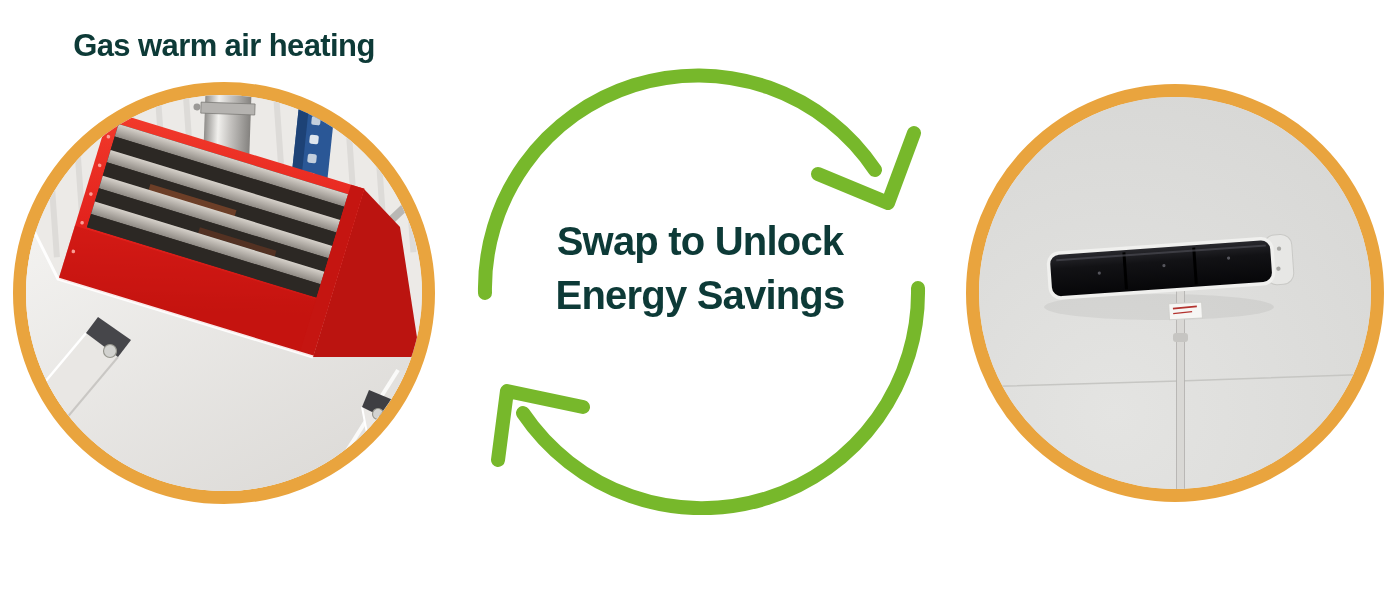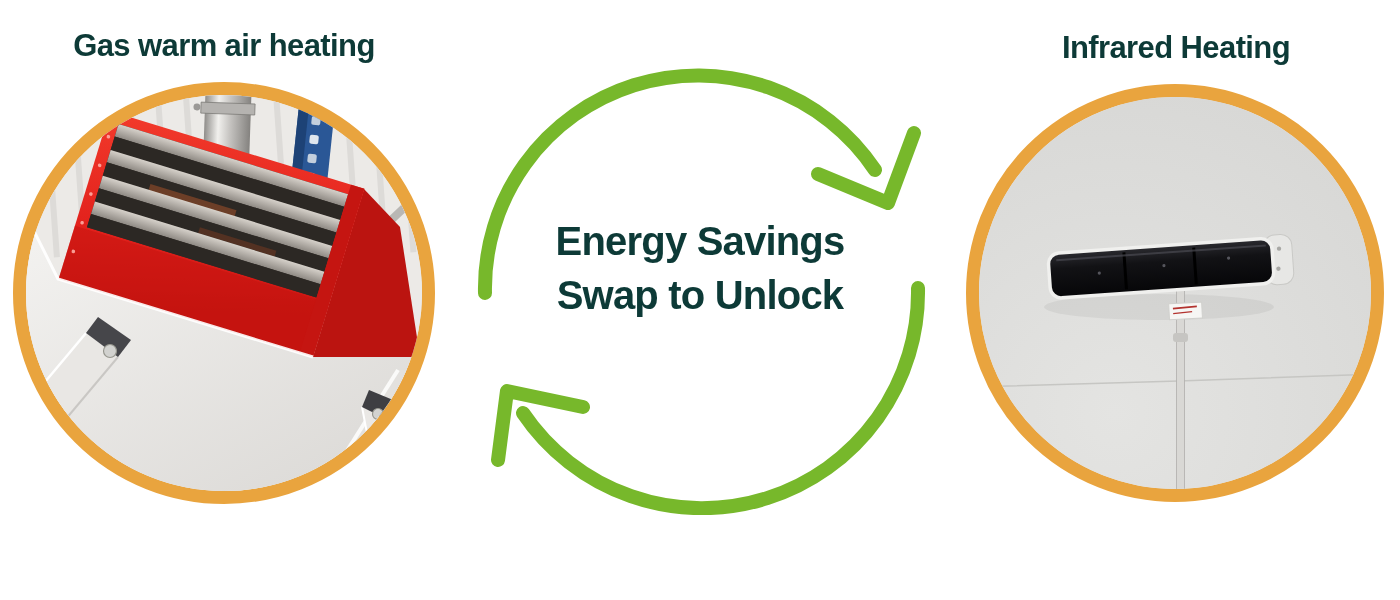--- a/index.html
+++ b/index.html
@@ -35,7 +35,6 @@
 <div class="canvas">
 
   <h1 class="title left-title">Gas warm air heating</h1>
-  <h1 class="title right-title">Infrared Heating</h1>
 
   <div class="photo-ring left-ring">
     <svg viewBox="0 0 396 396" aria-hidden="true">

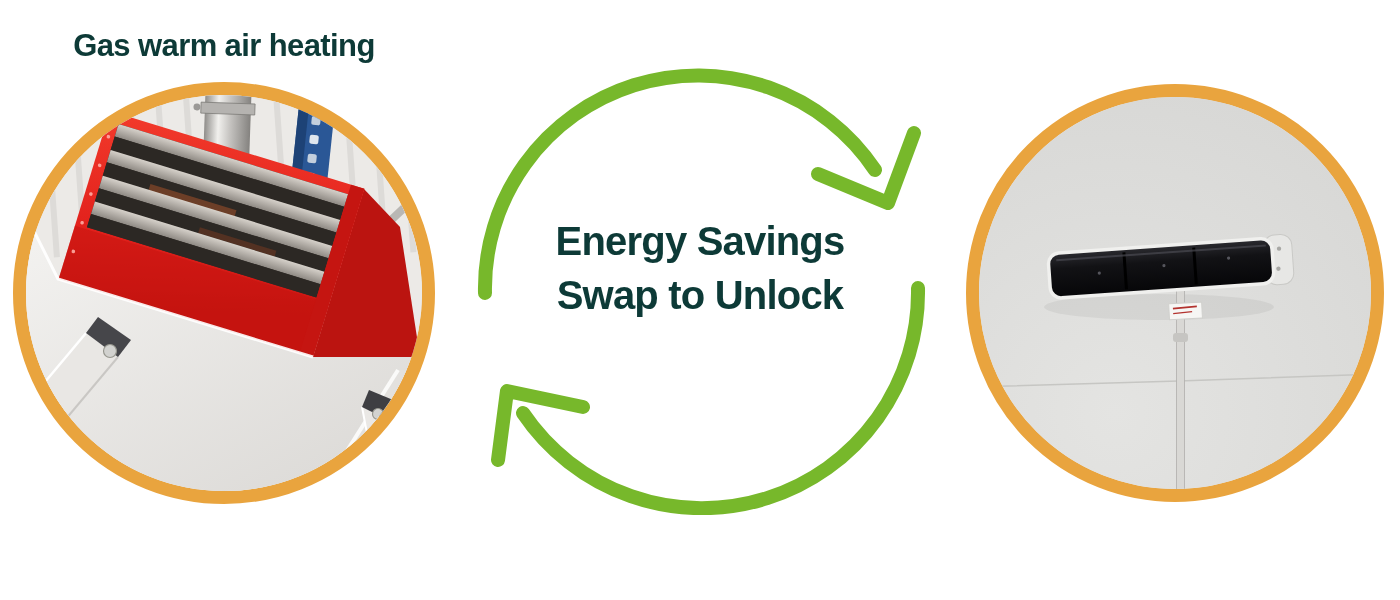--- a/index.html
+++ b/index.html
@@ -154,8 +154,8 @@
   </svg>
 
   <div class="headline">
+    <div>Swap to Unlock</div>
     <div>Energy Savings</div>
-    <div>Swap to Unlock</div>
   </div>
 
   <div class="photo-ring right-ring">

